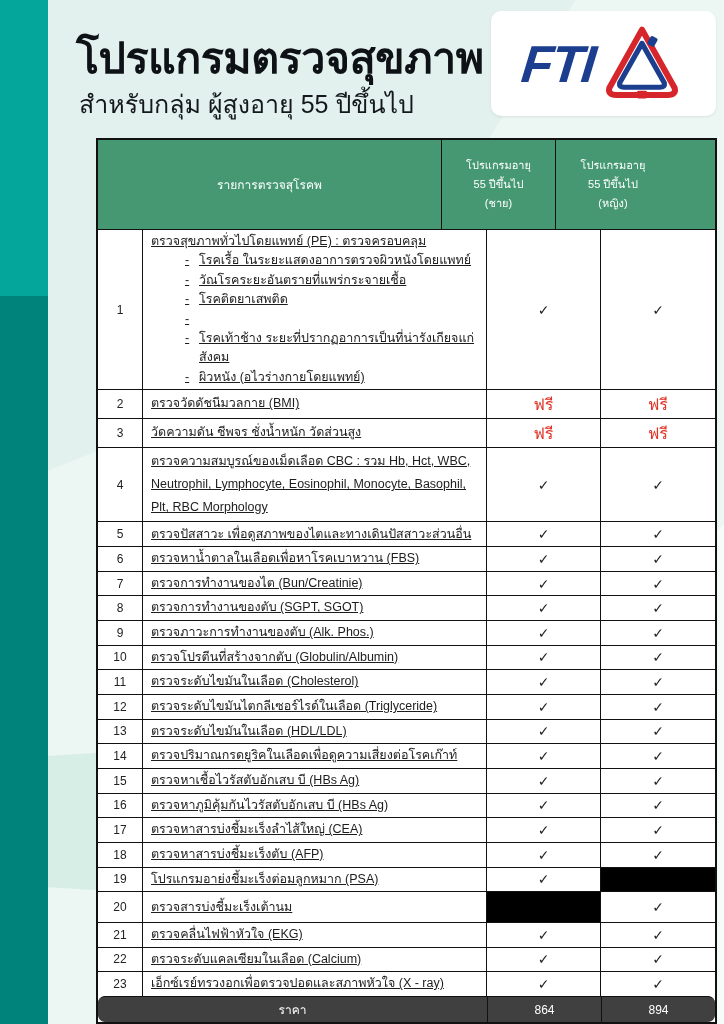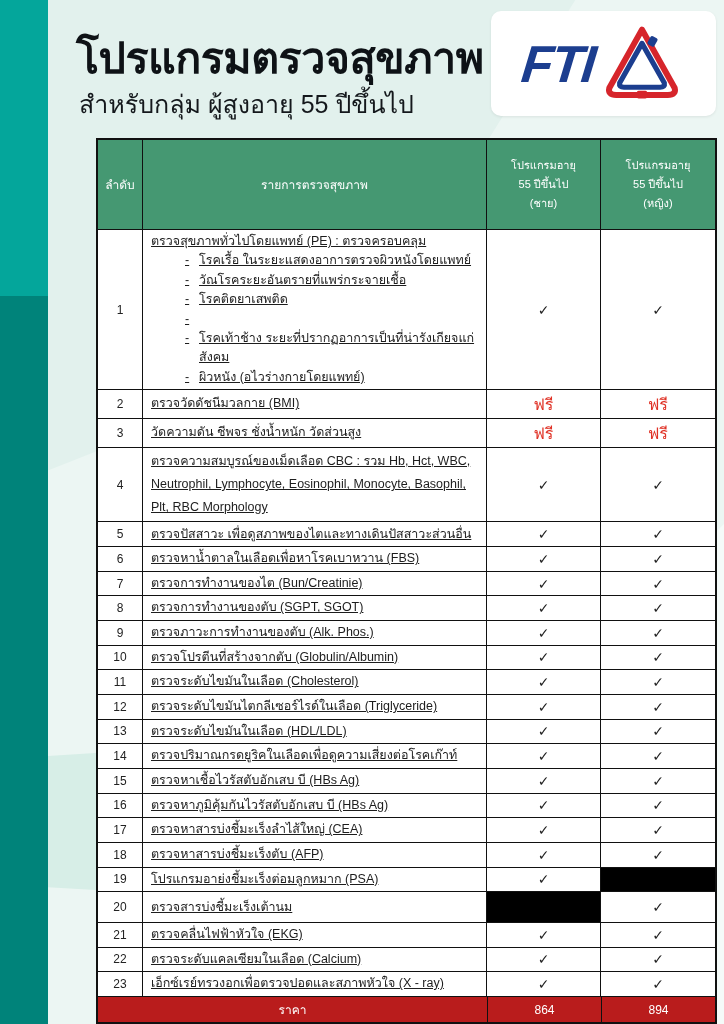--- a/index.html
+++ b/index.html
@@ -99,7 +99,6 @@
 
 <div class="tbl">
   <div class="t-head">
-    <div class="hc hc-no">ลำดับ</div>
     <div class="hc hc-item">รายการตรวจสุขภาพ</div>
     <div class="hc hc-prog m">โปรแกรมอายุ
 55 ปีขึ้นไป

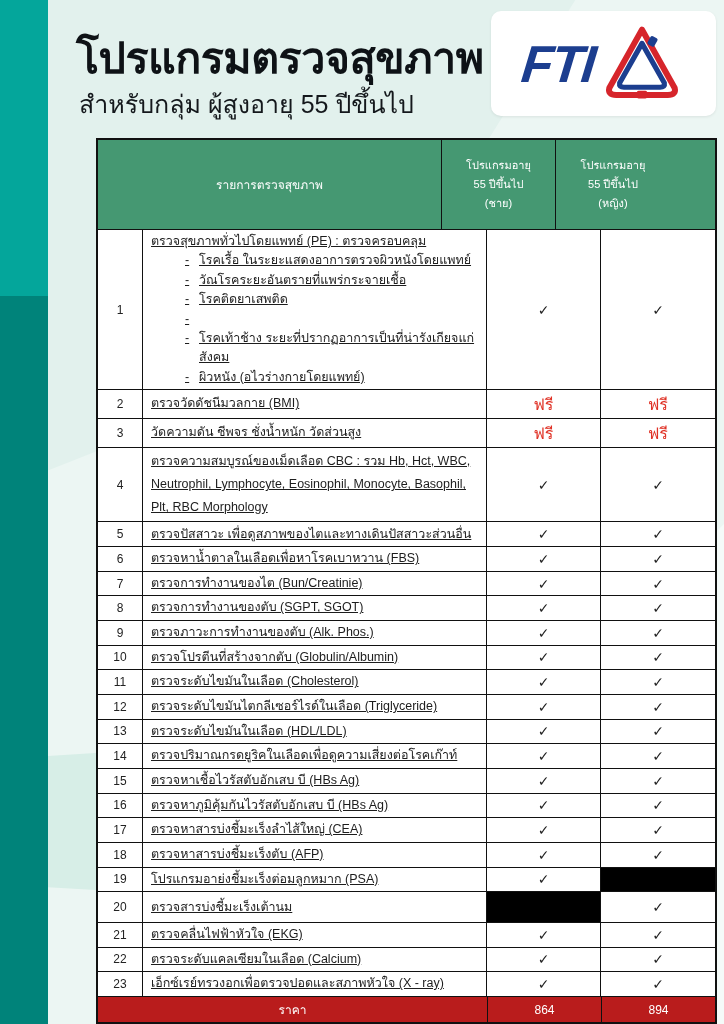--- a/index.html
+++ b/index.html
@@ -99,7 +99,7 @@
 
 <div class="tbl">
   <div class="t-head">
-    <div class="hc hc-item">รายการตรวจสุขภาพ</div>
+    <div class="hc hc-item">รายการตรวจสุโรคพ</div>
     <div class="hc hc-prog m">โปรแกรมอายุ
 55 ปีขึ้นไป
 (ชาย)</div>

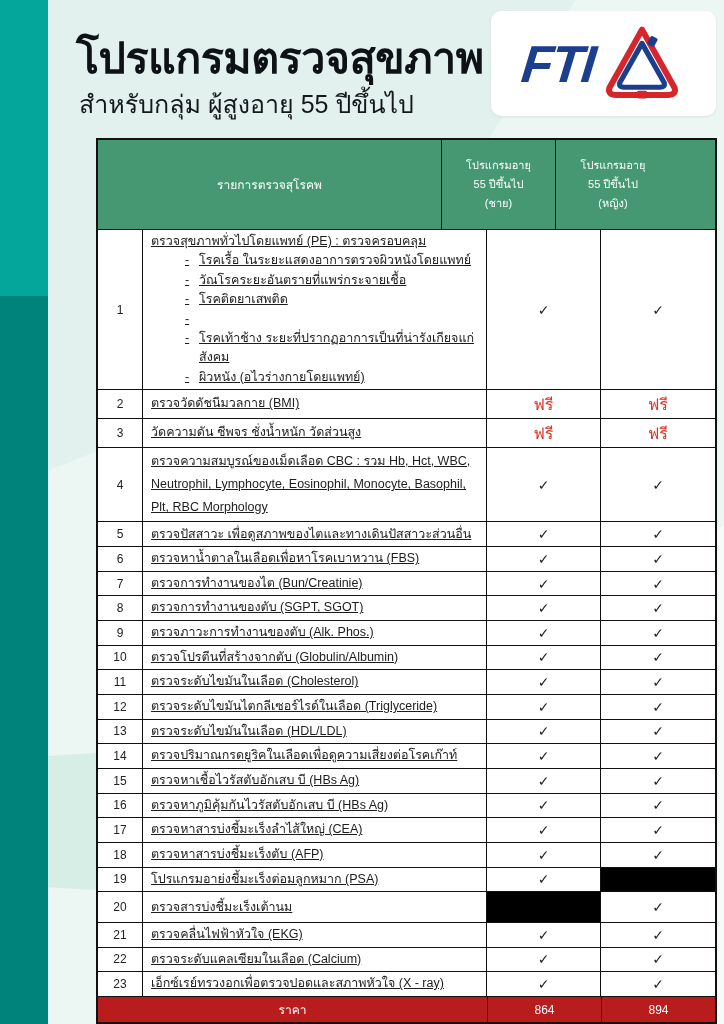--- a/index.html
+++ b/index.html
@@ -69,7 +69,7 @@
   .sub-dash { flex:0 0 14px; margin-left:34px; color:#1d1d1d; }
   .sub-text { flex:1; }
 
-  .t-foot { flex:0 0 26px; display:flex; background:#b91c1c; color:#fff; border-top:1px solid #111; }
+  .t-foot { flex:0 0 26px; display:flex; background:#404040; color:#fff; border-top:1px solid #111;border-radius:7px; }
   .fc { display:flex; align-items:center; justify-content:center; font-size:12px; }
   .fc-label { flex:0 0 390px; border-right:1px solid #111; }
   .fc-m { flex:0 0 114px; border-right:1px solid #111; }

